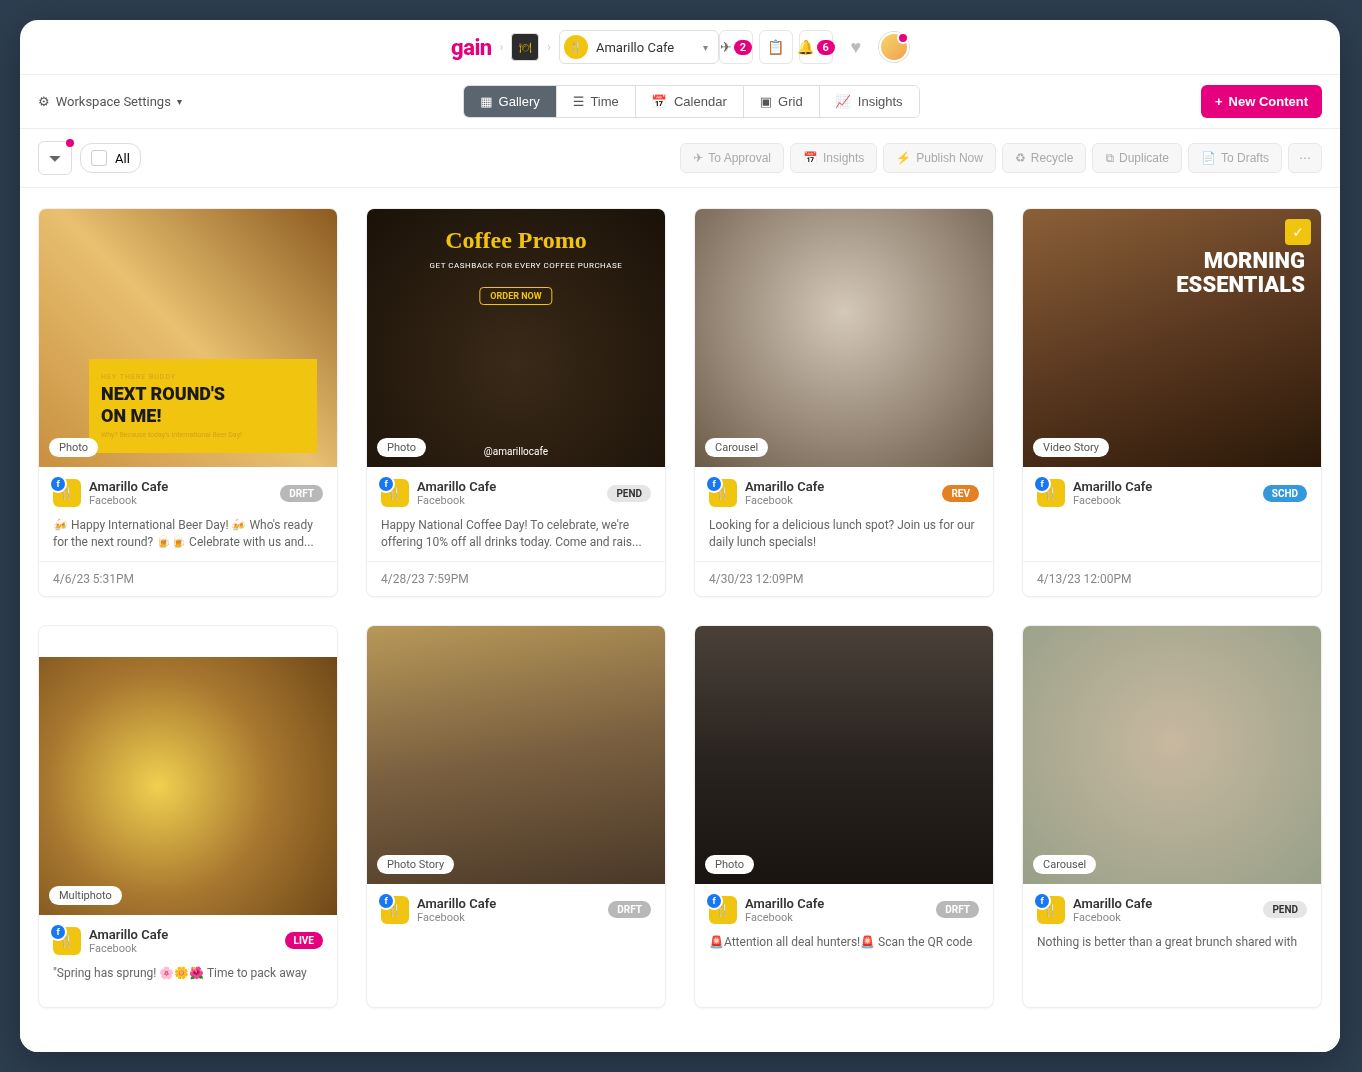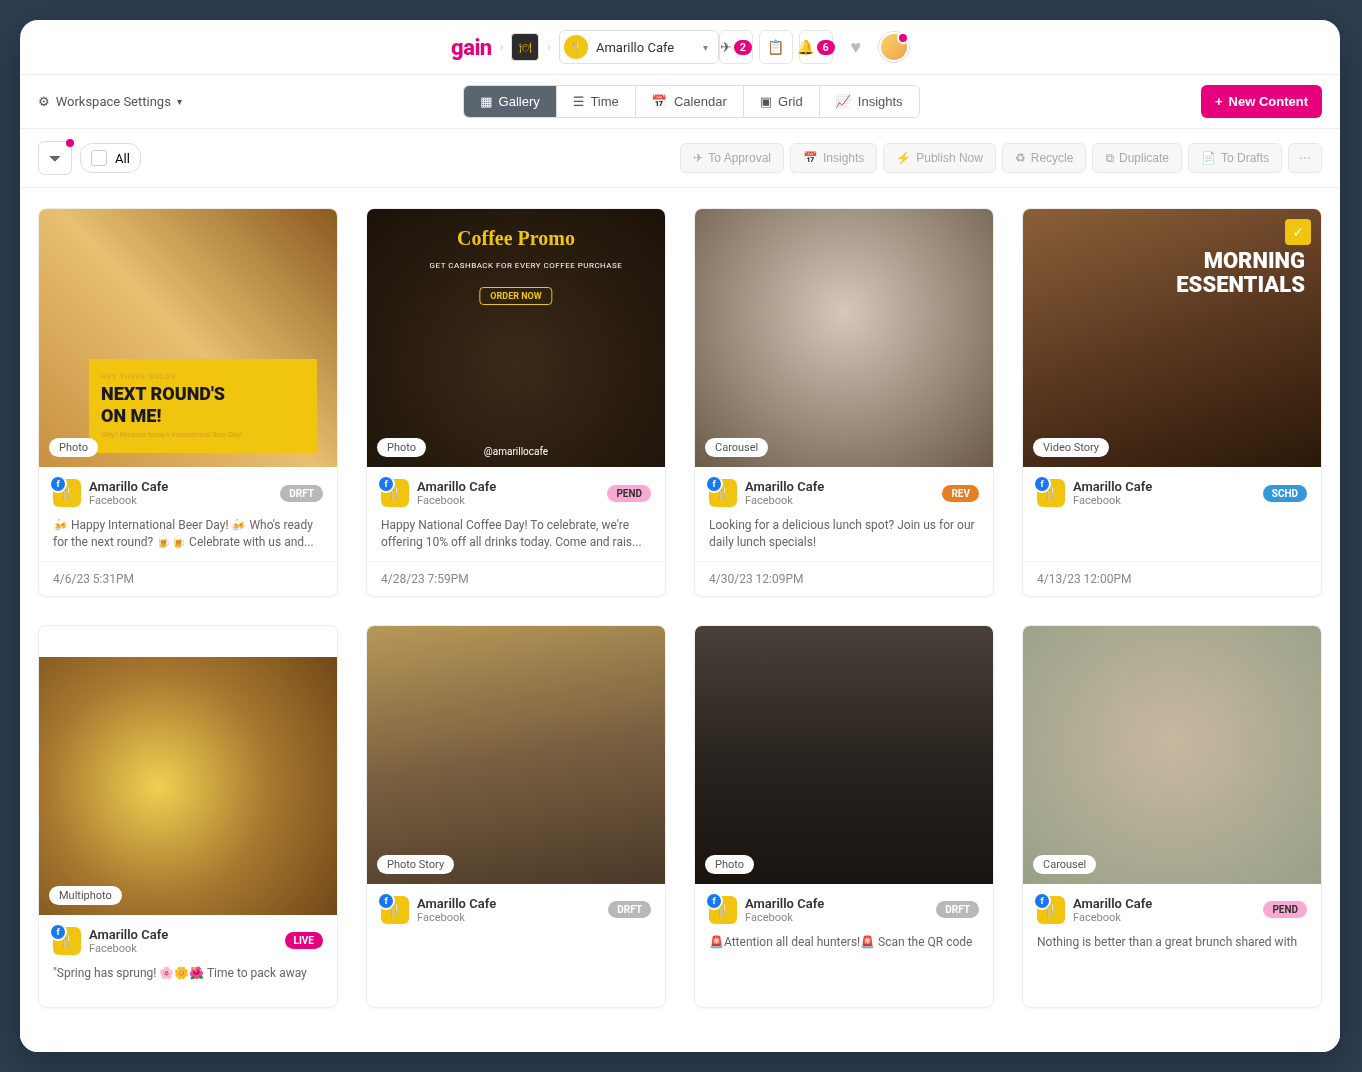--- a/index.html
+++ b/index.html
@@ -73,7 +73,7 @@
 .img6 { background: linear-gradient(170deg,#b89858,#7a6040,#4a3828); }
 .img7 { background: linear-gradient(180deg,#4a4038,#2a2420,#1a1410); }
 .img8 { background: radial-gradient(ellipse at 50% 45%, #c8b8a0, #98a088); }
-.img2 .promo-title { position:absolute; top:18px; left:0; right:0; text-align:center; font-family: cursive; color:#f1c40f; font-size:20px; font-weight:700; }
+.img2 .promo-title { position:absolute; top:18px; left:0; right:0; text-align:center; font-family: cursive; color:#f1c40f; font-size:24px; font-weight:700; }
 .img2 .promo-sub { position:absolute; top:52px; left:0; right:0; text-align:center; color:#fff; font-size:8px; letter-spacing:0.5px;margin-left:20px; }
 .img2 .order-btn { position:absolute; top:78px; left:50%; transform:translateX(-50%); border:1.5px solid #f1c40f; color:#f1c40f; padding:3px 10px; font-size:9px; border-radius:4px; font-weight:700;}
 .img2 .handle { position:absolute; bottom:10px; left:0; right:0; text-align:center; color:#fff; font-size:10px; }

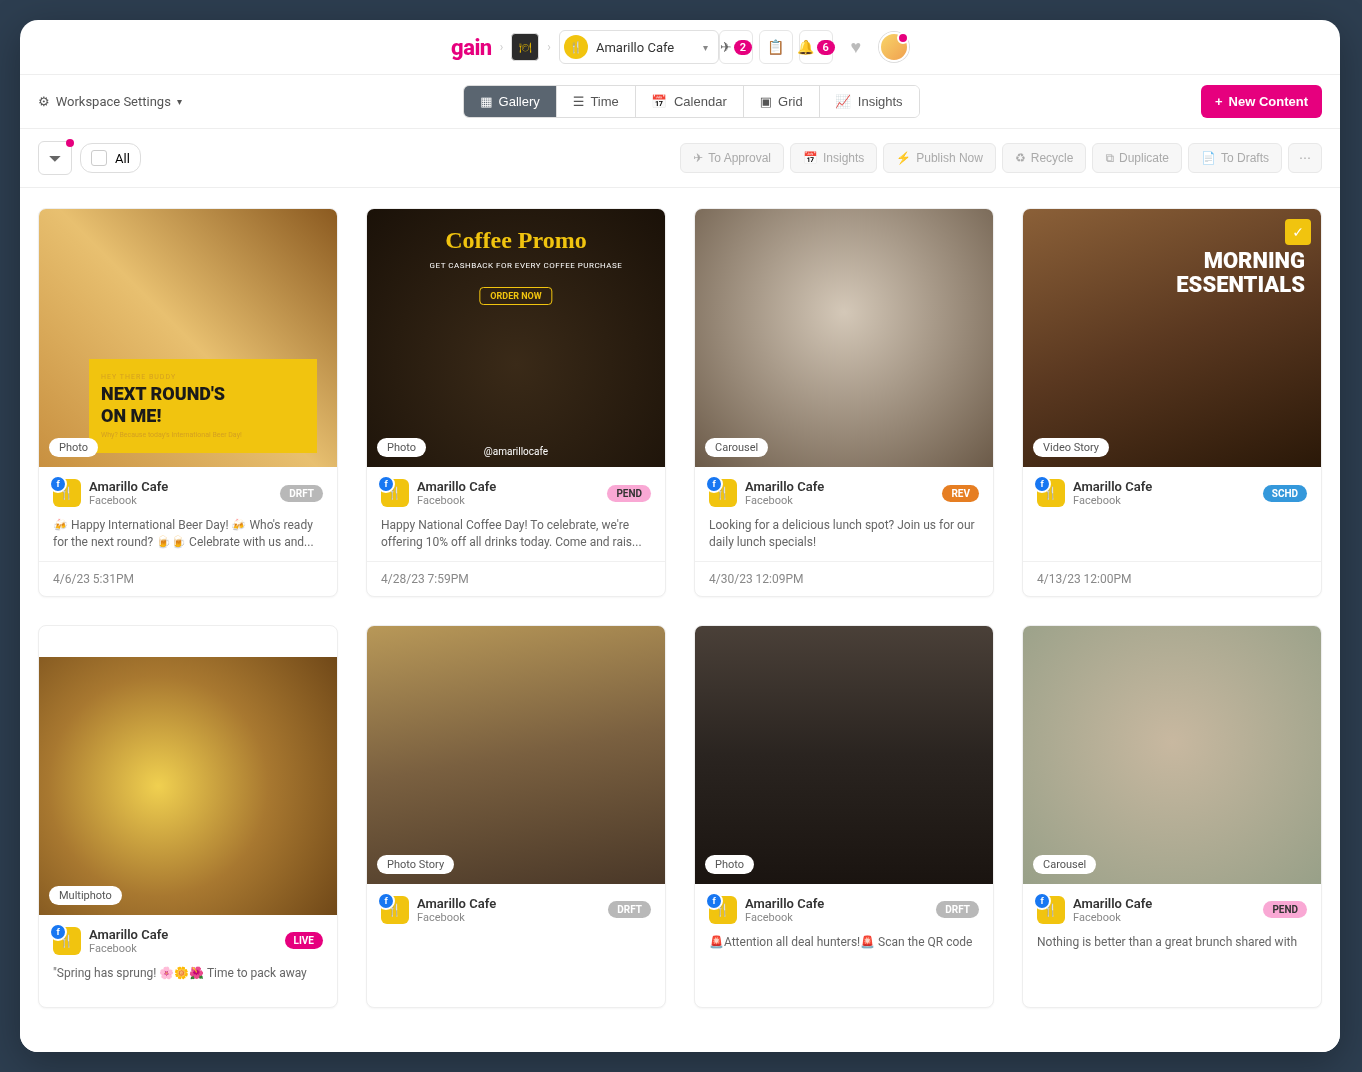--- a/index.html
+++ b/index.html
@@ -57,7 +57,7 @@
 .card-platform { font-size:11px; color:#888; }
 .status-pill { border-radius:12px; padding:3px 9px; font-size:10px; font-weight:700; color:#fff; }
 .status-DRFT { background:#b8b8b8; }
-.status-PEND { background:#f9a8d4; color:#333; }
+.status-PEND { background:#e5e5e5; color:#333; }
 .status-REV { background:#e67e22; }
 .status-SCHD { background:#3498db; }
 .status-LIVE { background:#e6007e; }

